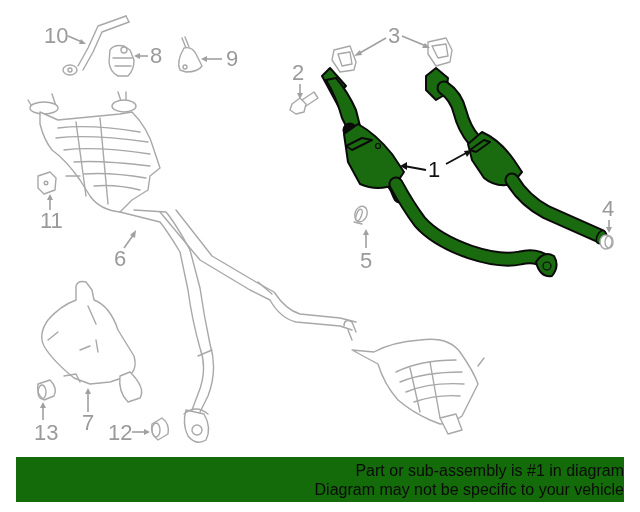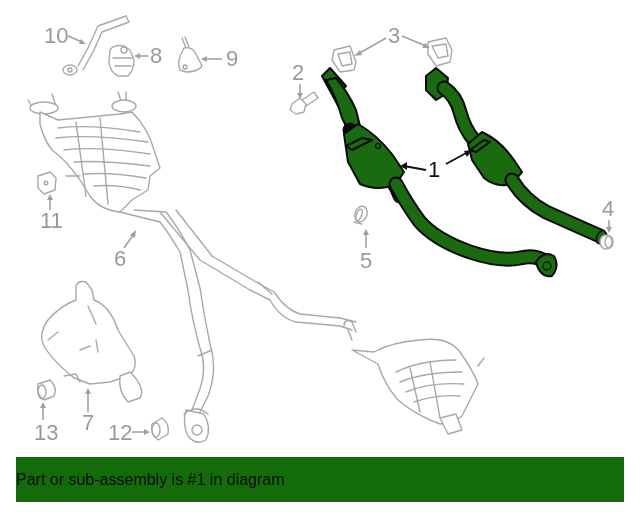--- a/index.html
+++ b/index.html
@@ -15,7 +15,7 @@
   .pipe-hl { fill: none; stroke: #1a6b0f; stroke-width: 11; stroke-linecap: round; stroke-linejoin: round; }
   .harrow { stroke: #111111; stroke-width: 1.8; fill: none; }
   #banner { position: absolute; left: 16px; top: 457px; width: 608px; height: 45px; background: #146b0a;
-            display: flex; flex-direction: column; align-items: flex-start; justify-content: center; }
+            display: flex; flex-direction: column; align-items: flex-end; justify-content: center; }
   #banner span { font-family: "Liberation Sans", sans-serif; font-size: 16px; line-height: 19px; color: #0b0b0b; }
 </style>
 </head>

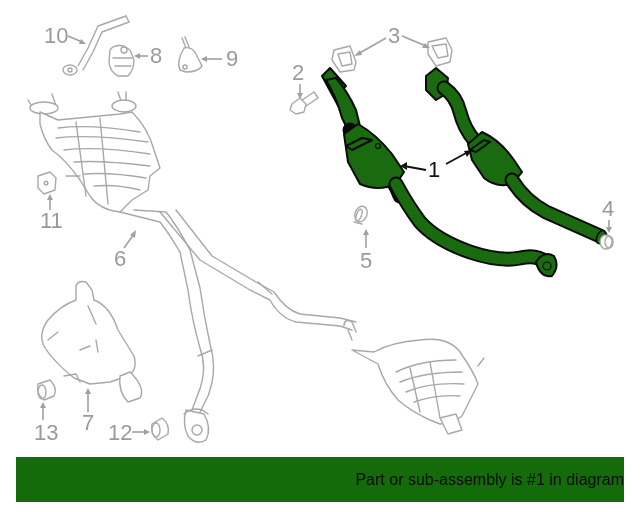--- a/index.html
+++ b/index.html
@@ -191,6 +191,7 @@
 
 <div id="banner">
   <span>Part or sub-assembly is #1 in diagram</span>
+  <span>Diagram may not be specific to your vehicle</span>
 </div>
 
 </body></html>

